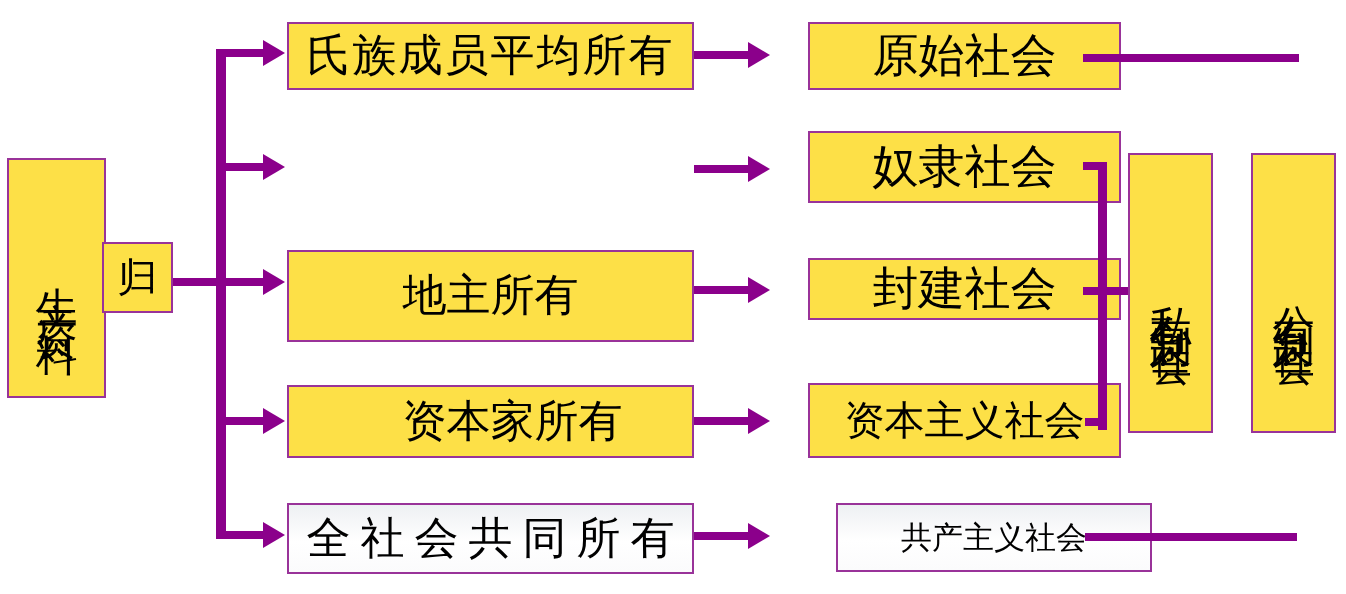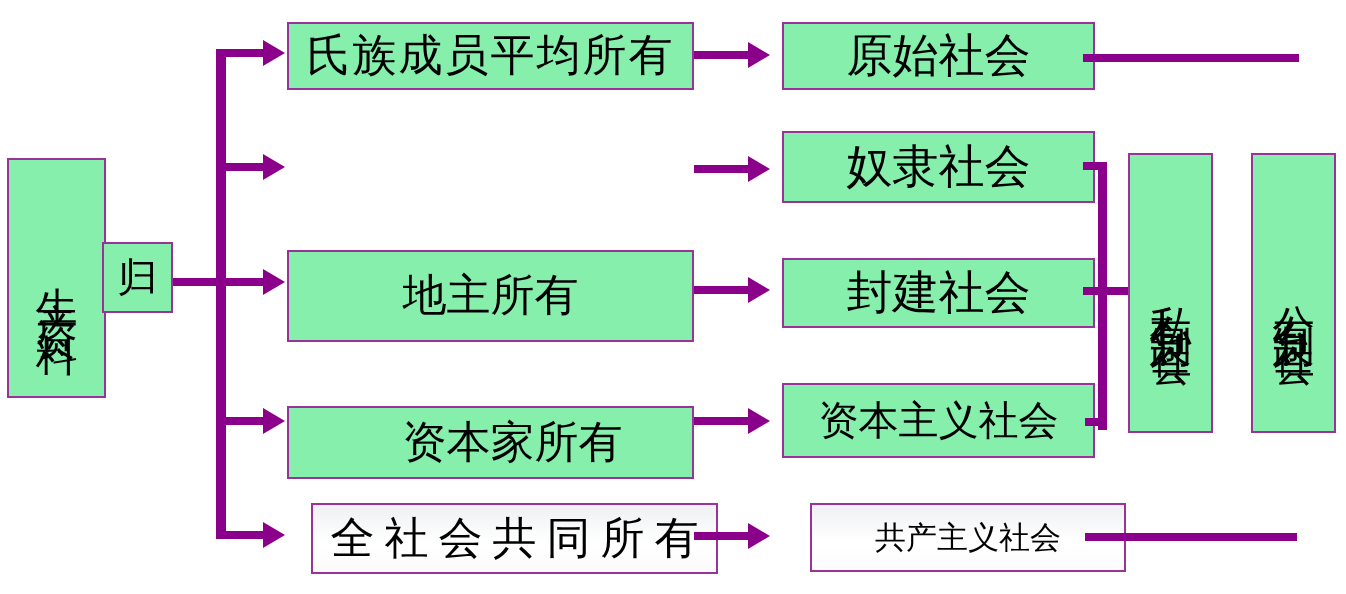--- a/index.html
+++ b/index.html
@@ -19,7 +19,7 @@
   .box{
     position:absolute;
     border:2px solid var(--border);
-    background:#86efac;
+    background:#fde047;
     box-sizing:border-box;
     display:flex;align-items:center;justify-content:center;
     text-align:center;

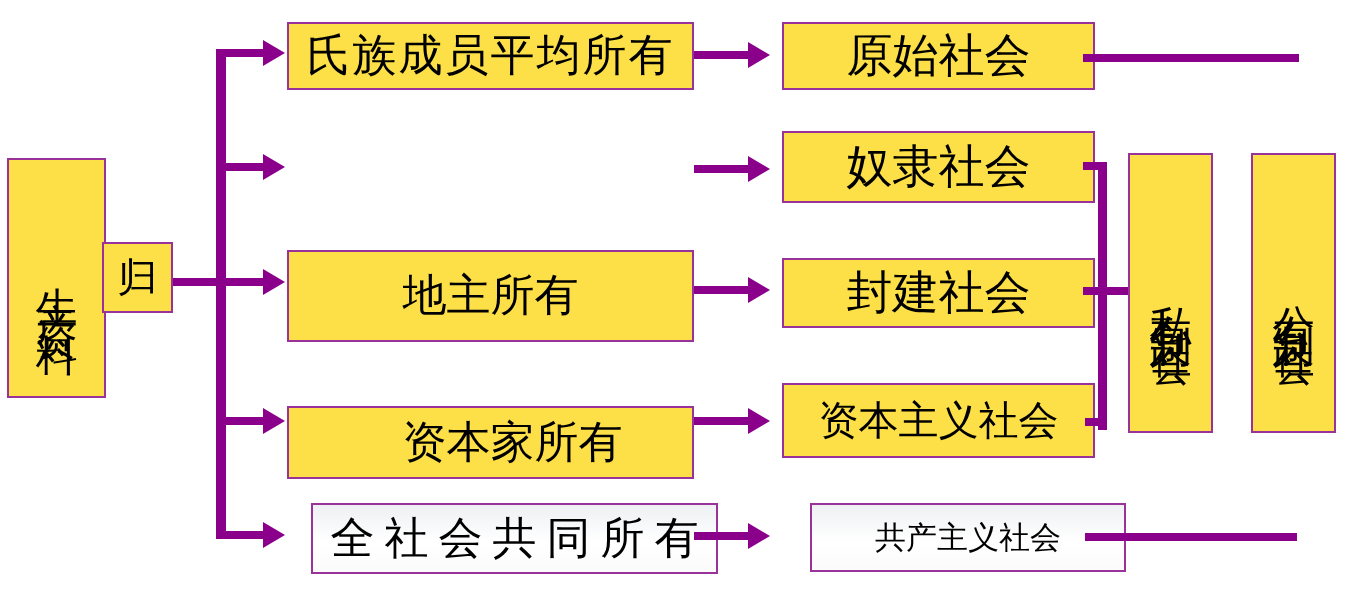--- a/index.html
+++ b/index.html
@@ -35,7 +35,7 @@
     border-bottom:13px solid transparent;
   }
   .owner{left:287px;width:407px;font-size:44px;}
-  .society{left:782px;width:313px;font-size:46px;}
+  .society{left:808px;width:313px;font-size:46px;}
   .groupbox{top:153px;width:85px;height:280px;font-size:42px;}
 </style>
 </head>

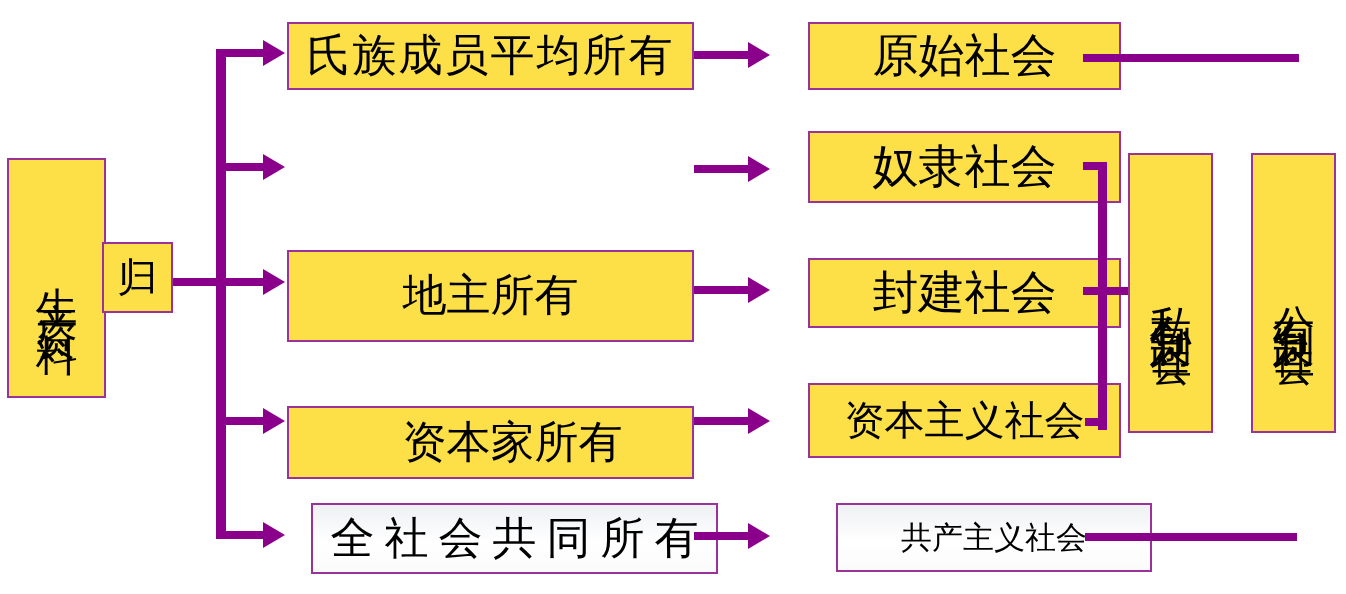--- a/index.html
+++ b/index.html
@@ -102,7 +102,7 @@
   <div class="box society" style="top:131px;height:72px;">
     <span>奴隶社会</span>
   </div>
-  <div class="box society" style="top:258px;height:70px;text-align:right;">
+  <div class="box society" style="top:258px;height:62px;text-align:right;">
     <span>封建社会</span>
   </div>
   <div class="box society" style="top:383px;height:75px;font-size:40px;">

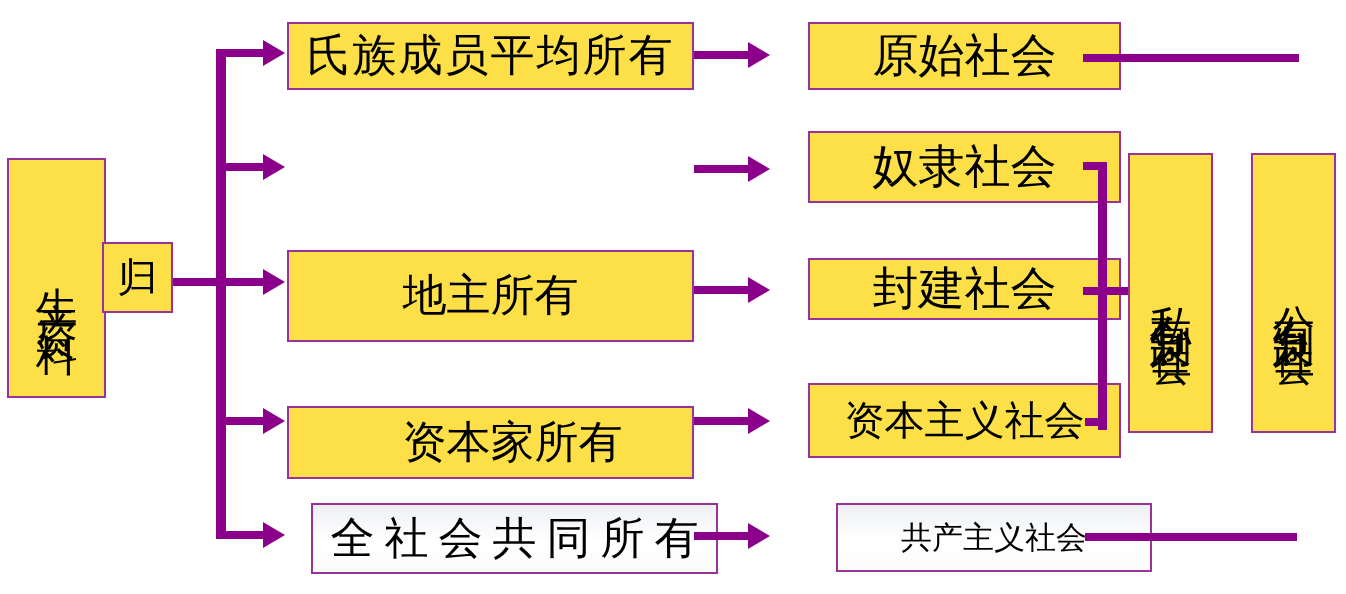--- a/index.html
+++ b/index.html
@@ -74,7 +74,7 @@
   <div class="box owner" style="top:250px;height:92px;">
     <span>地主所有</span>
   </div>
-  <div class="box owner" style="top:406px;height:73px;padding-left:44px;">
+  <div class="box owner" style="top:385px;height:73px;padding-left:44px;">
     <span>资本家所有</span>
   </div>
   <div class="box owner grad" style="top:503px;height:71px;letter-spacing:10px;margin-left:24px;">

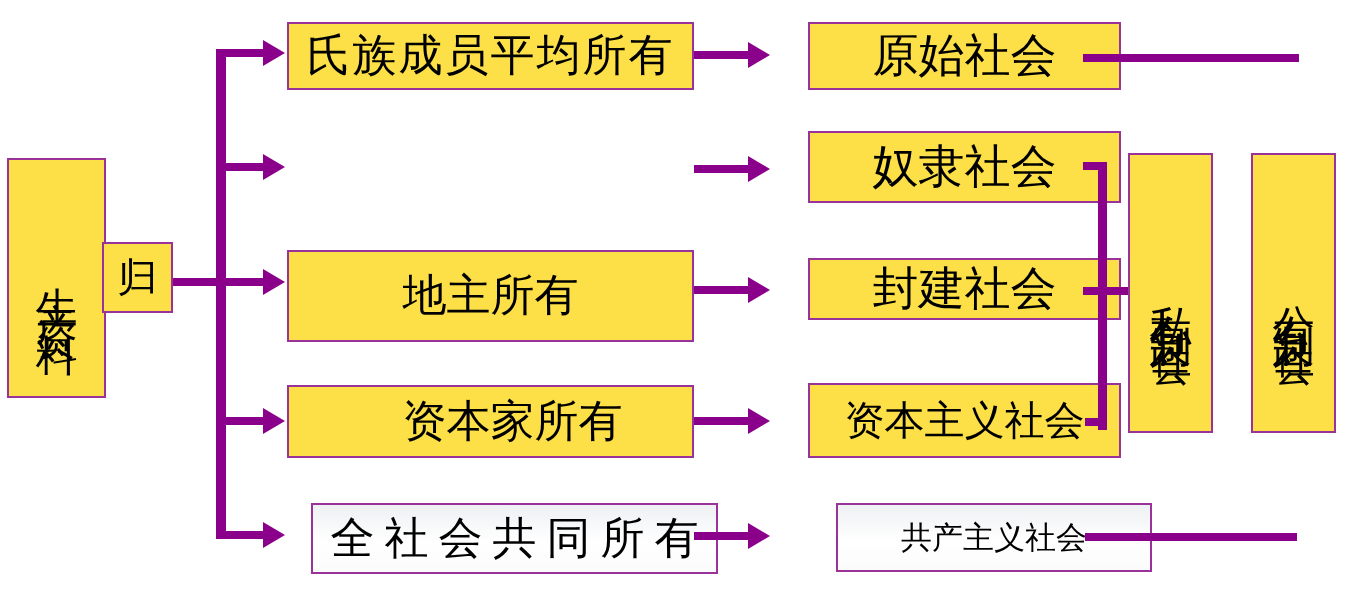--- a/index.html
+++ b/index.html
@@ -77,7 +77,7 @@
   <div class="box owner" style="top:385px;height:73px;padding-left:44px;">
     <span>资本家所有</span>
   </div>
-  <div class="box owner grad" style="top:503px;height:71px;letter-spacing:10px;margin-left:24px;">
+  <div class="box owner grad" style="top:503px;height:71px;letter-spacing:10px;">
     <span style="padding-left:10px;">全社会共同所有</span>
   </div>
 

